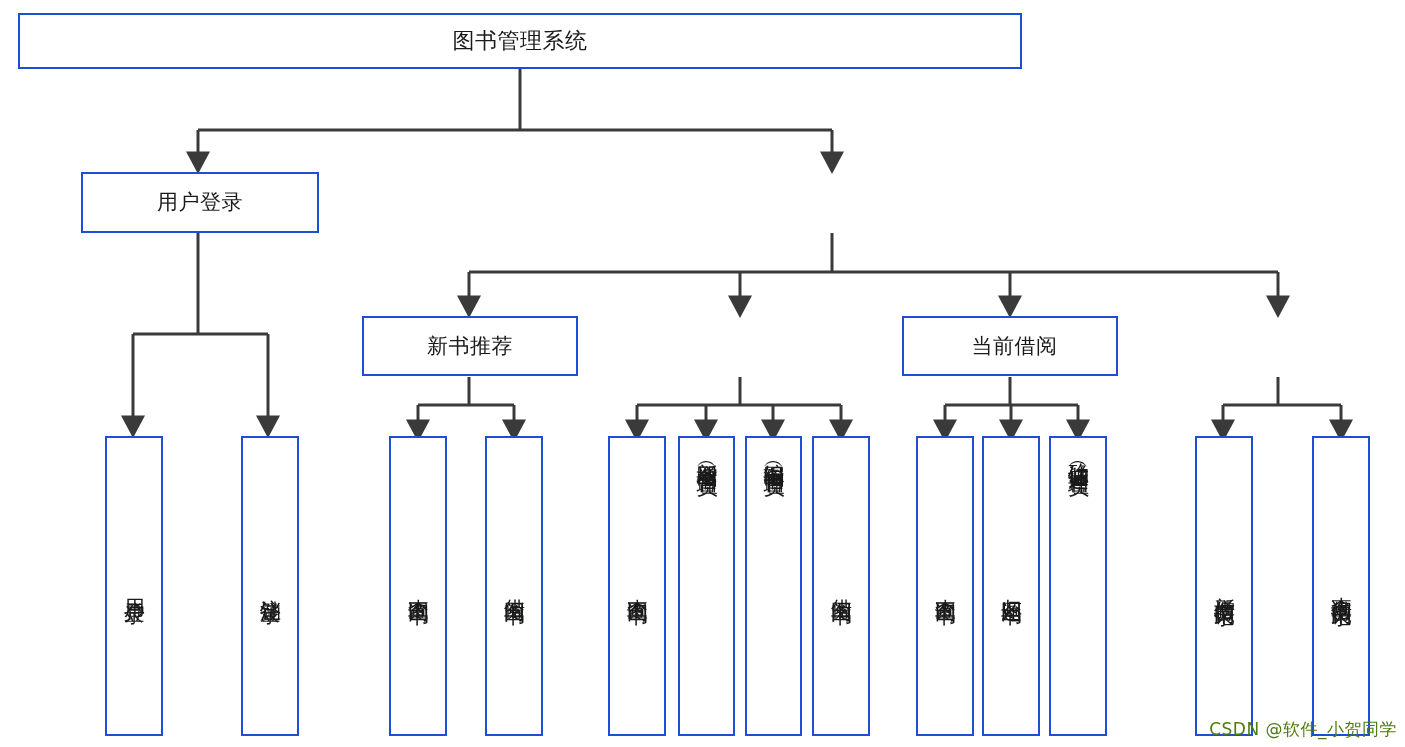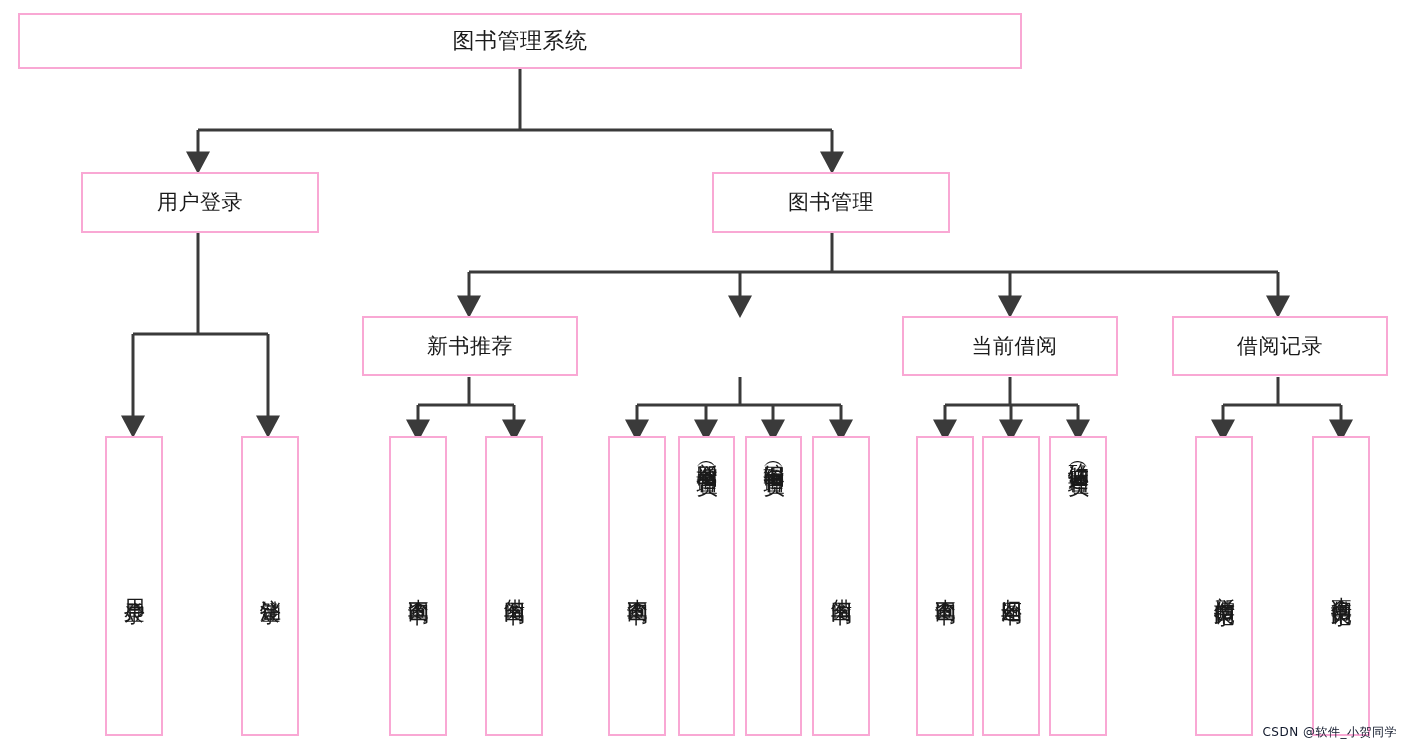--- a/index.html
+++ b/index.html
@@ -30,7 +30,7 @@
     position: absolute;
     box-sizing: border-box;
     background: #ffffff;
-    border: 2px solid #f9a8d4;
+    border: 2px solid #1d4ed8;
     display: flex;
     align-items: center;
     justify-content: center;

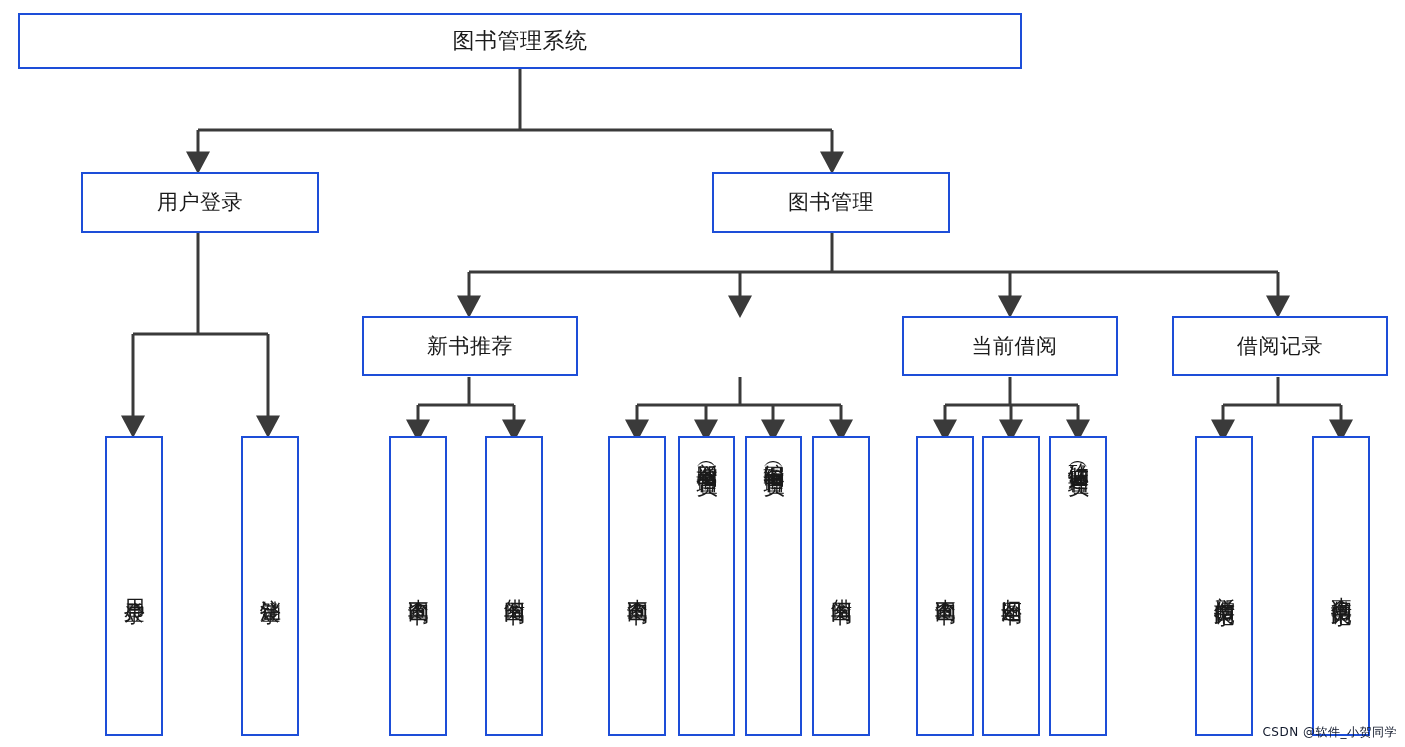--- a/index.html
+++ b/index.html
@@ -143,9 +143,6 @@
     <span class="label">用户登录</span>
   </div>
 
-  <div class="node horiz" style="left:712px; top:172px; width:238px; height:61px;">
-    <span class="label">图书管理</span>
-  </div>
 
   <div class="node horiz" style="left:362px; top:316px; width:216px; height:60px;">
     <span class="label">新书推荐</span>

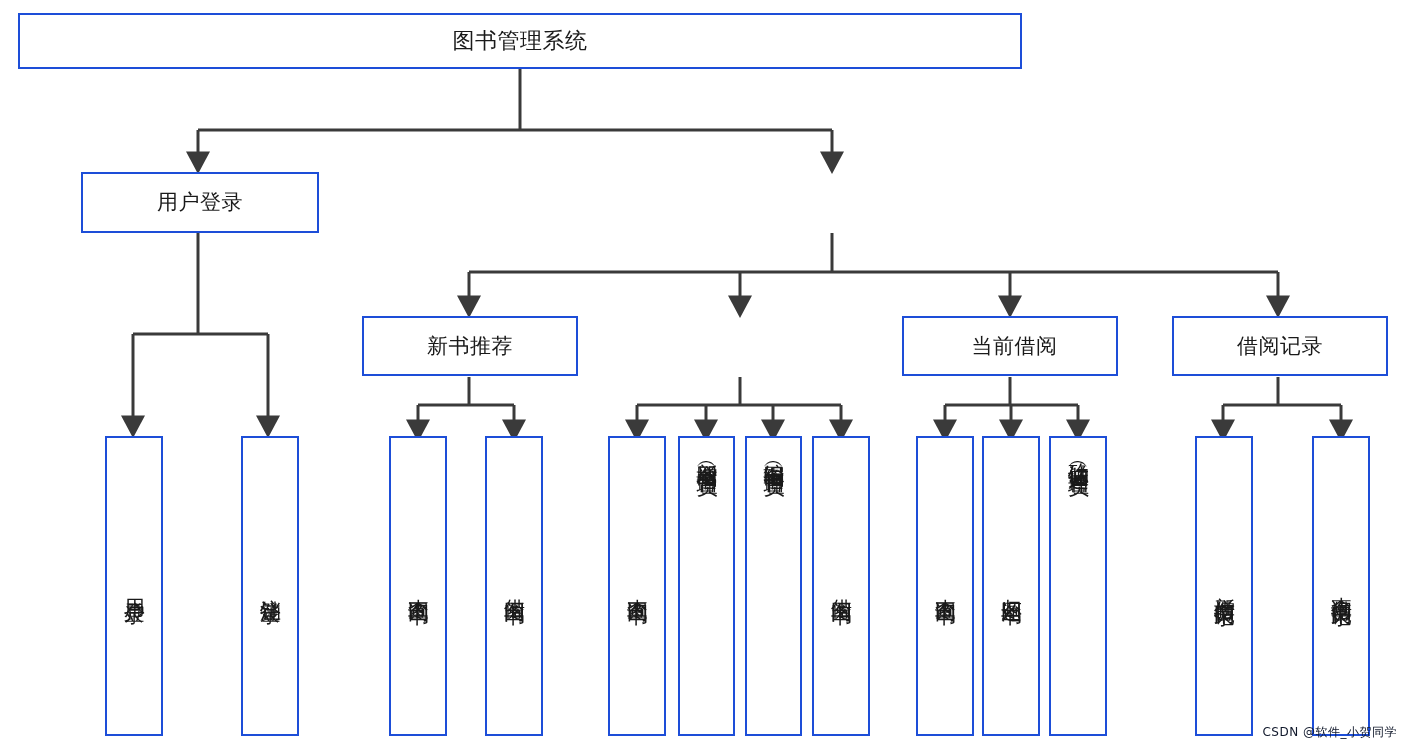--- a/index.html
+++ b/index.html
@@ -153,9 +153,6 @@
     <span class="label">当前借阅</span>
   </div>
 
-  <div class="node horiz" style="left:1172px; top:316px; width:216px; height:60px;">
-    <span class="label">借阅记录</span>
-  </div>
 
   <div class="node vert centered" style="left:105px; top:436px; width:58px; height:300px;">
     <span class="label">用户登录</span>

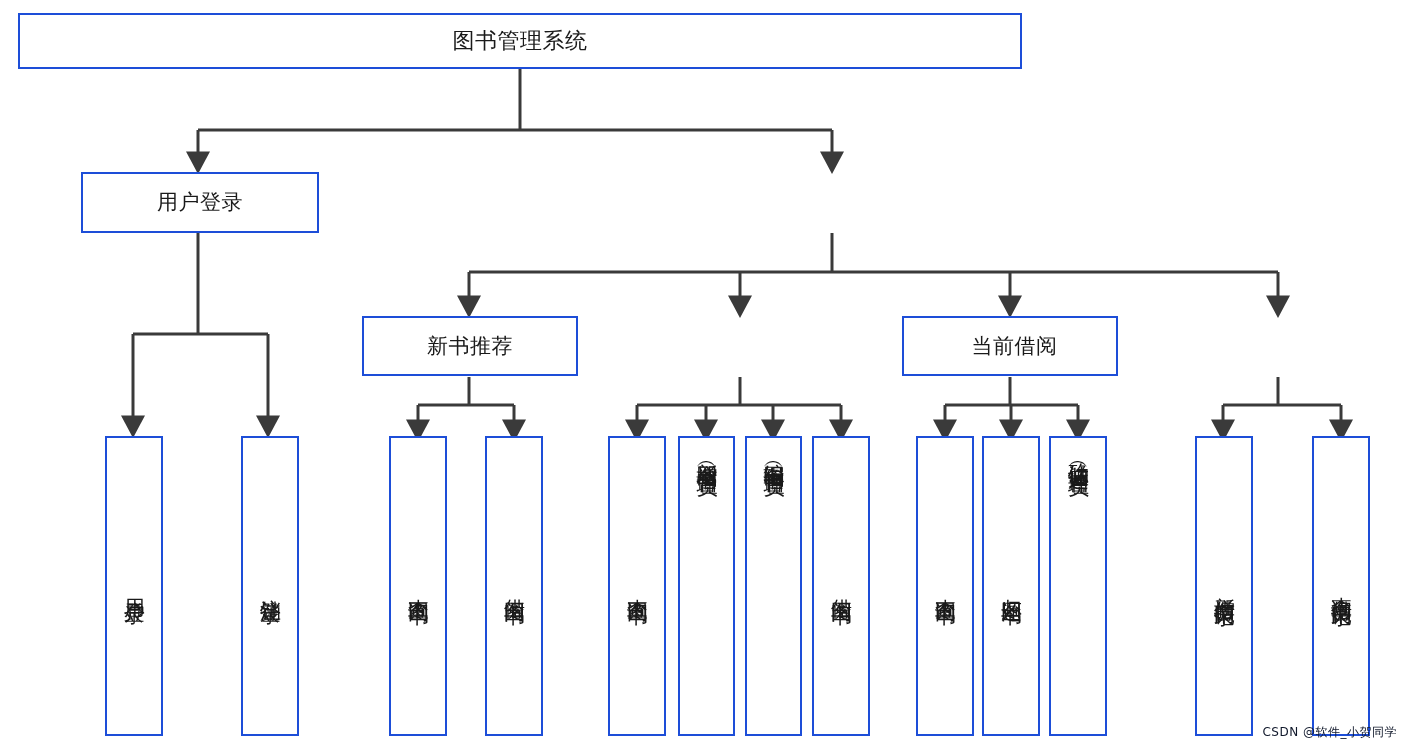--- a/index.html
+++ b/index.html
@@ -71,8 +71,8 @@
     position: absolute;
     right: 8px;
     bottom: 6px;
-    font-size: 12px;
-    color: #0f172a;
+    font-size: 17px;
+    color: #4d7c0f;
     letter-spacing: 0.5px;
     z-index: 5;
     white-space: nowrap;

